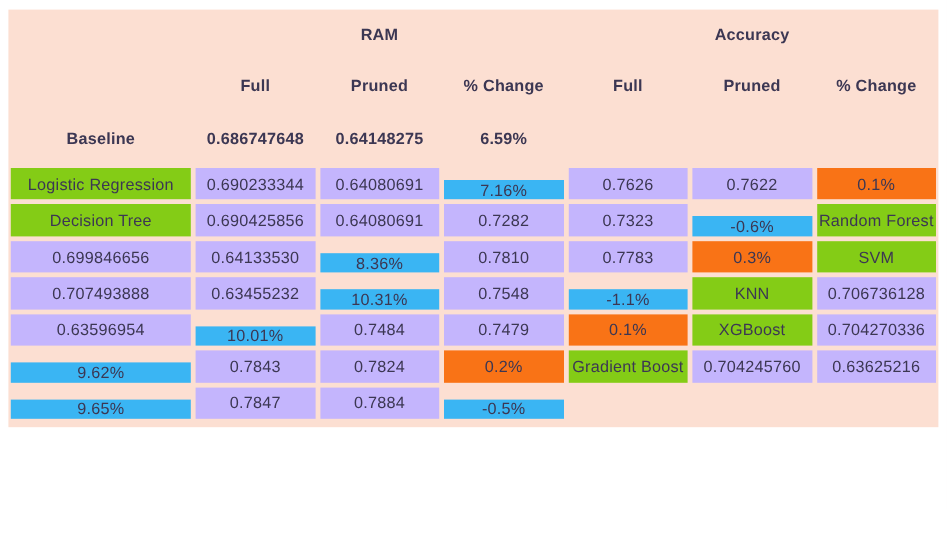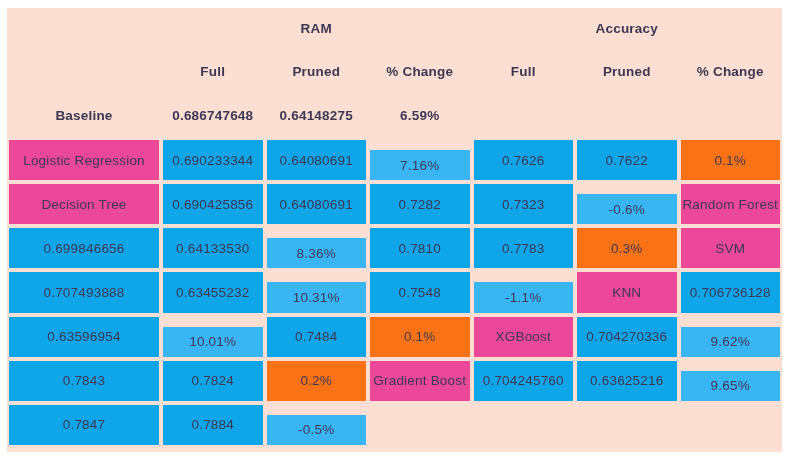--- a/index.html
+++ b/index.html
@@ -15,7 +15,7 @@
   .table-wrap {
     position: absolute;
     left: 7px; top: 8px;
-    width: 775px; height: 444px;
+    width: 775px; height: 348px;
     background: #fcdfd2;
     padding: 0 2px 7px 2px;
   }

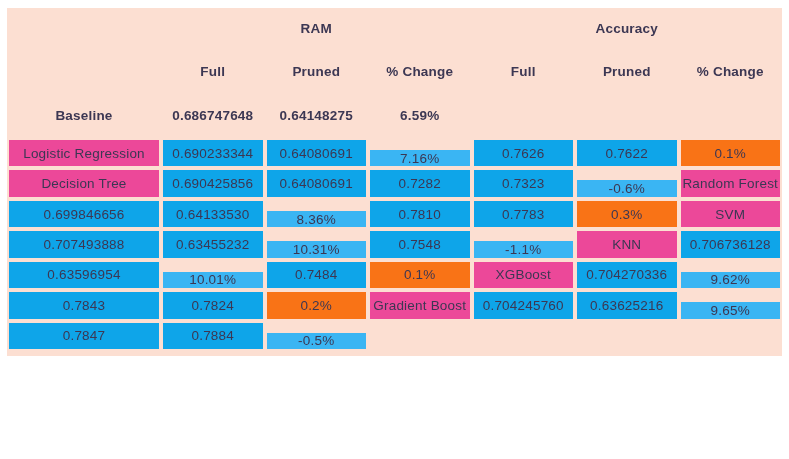--- a/index.html
+++ b/index.html
@@ -39,7 +39,7 @@
     font-size: 13.5px;
     letter-spacing: 0.2px;
   }
-  .model  { background: #ec4899; }
+  .model  { background: #84cc16; }
   .num    { background: #0ea5e9; }
   .blue   { background: #3ab5f3; margin-top: 10px; }
   .salmon { background: #f97316; }

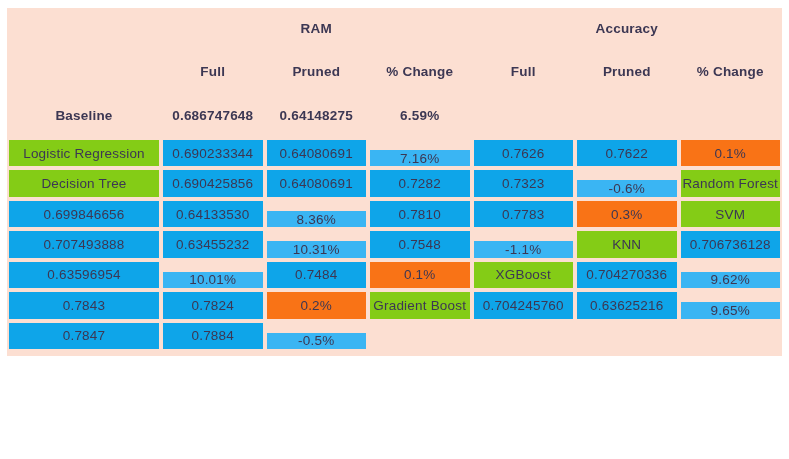--- a/index.html
+++ b/index.html
@@ -40,7 +40,7 @@
     letter-spacing: 0.2px;
   }
   .model  { background: #84cc16; }
-  .num    { background: #0ea5e9; }
+  .num    { background: #c4b5fd; }
   .blue   { background: #3ab5f3; margin-top: 10px; }
   .salmon { background: #f97316; }
 </style>

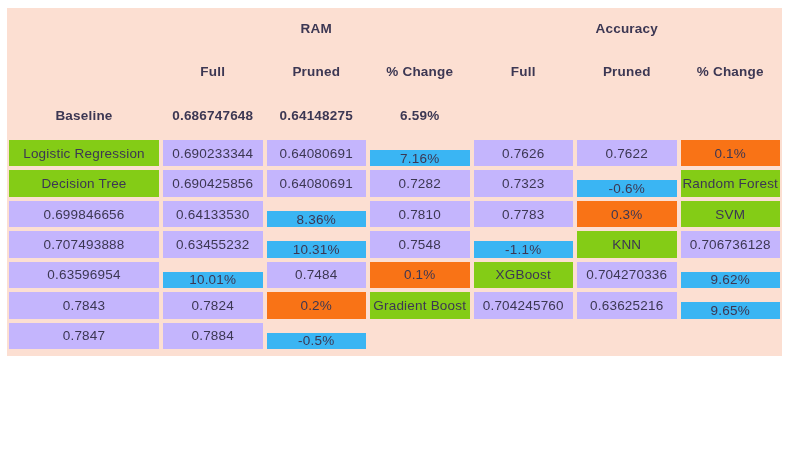--- a/index.html
+++ b/index.html
@@ -101,6 +101,7 @@
       <div class="cell num">0.63596954</div>
       <div class="cell blue">10.01%</div>
       <div class="cell num">0.7484</div>
+      <div class="cell num">0.7479</div>
       <div class="cell salmon">0.1%</div>
       <div class="cell model">XGBoost</div>
       <div class="cell num">0.704270336</div>

